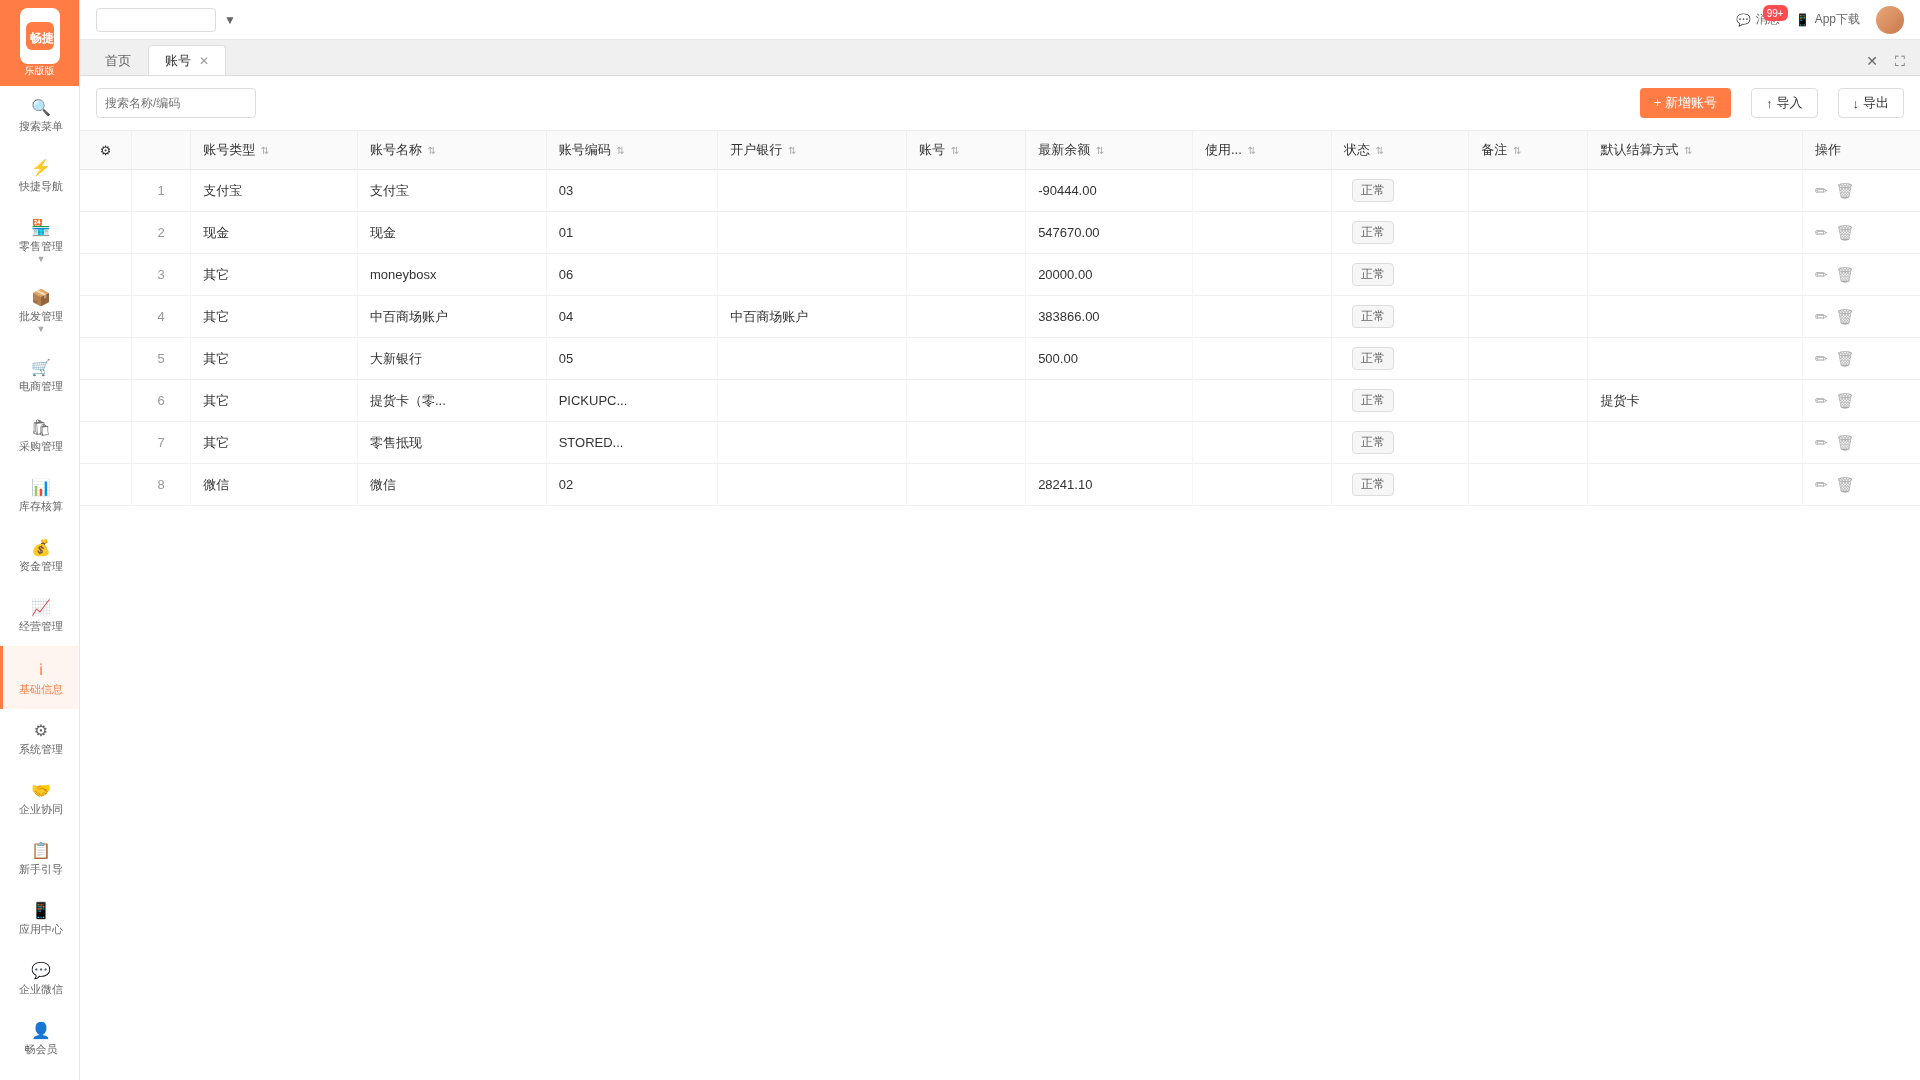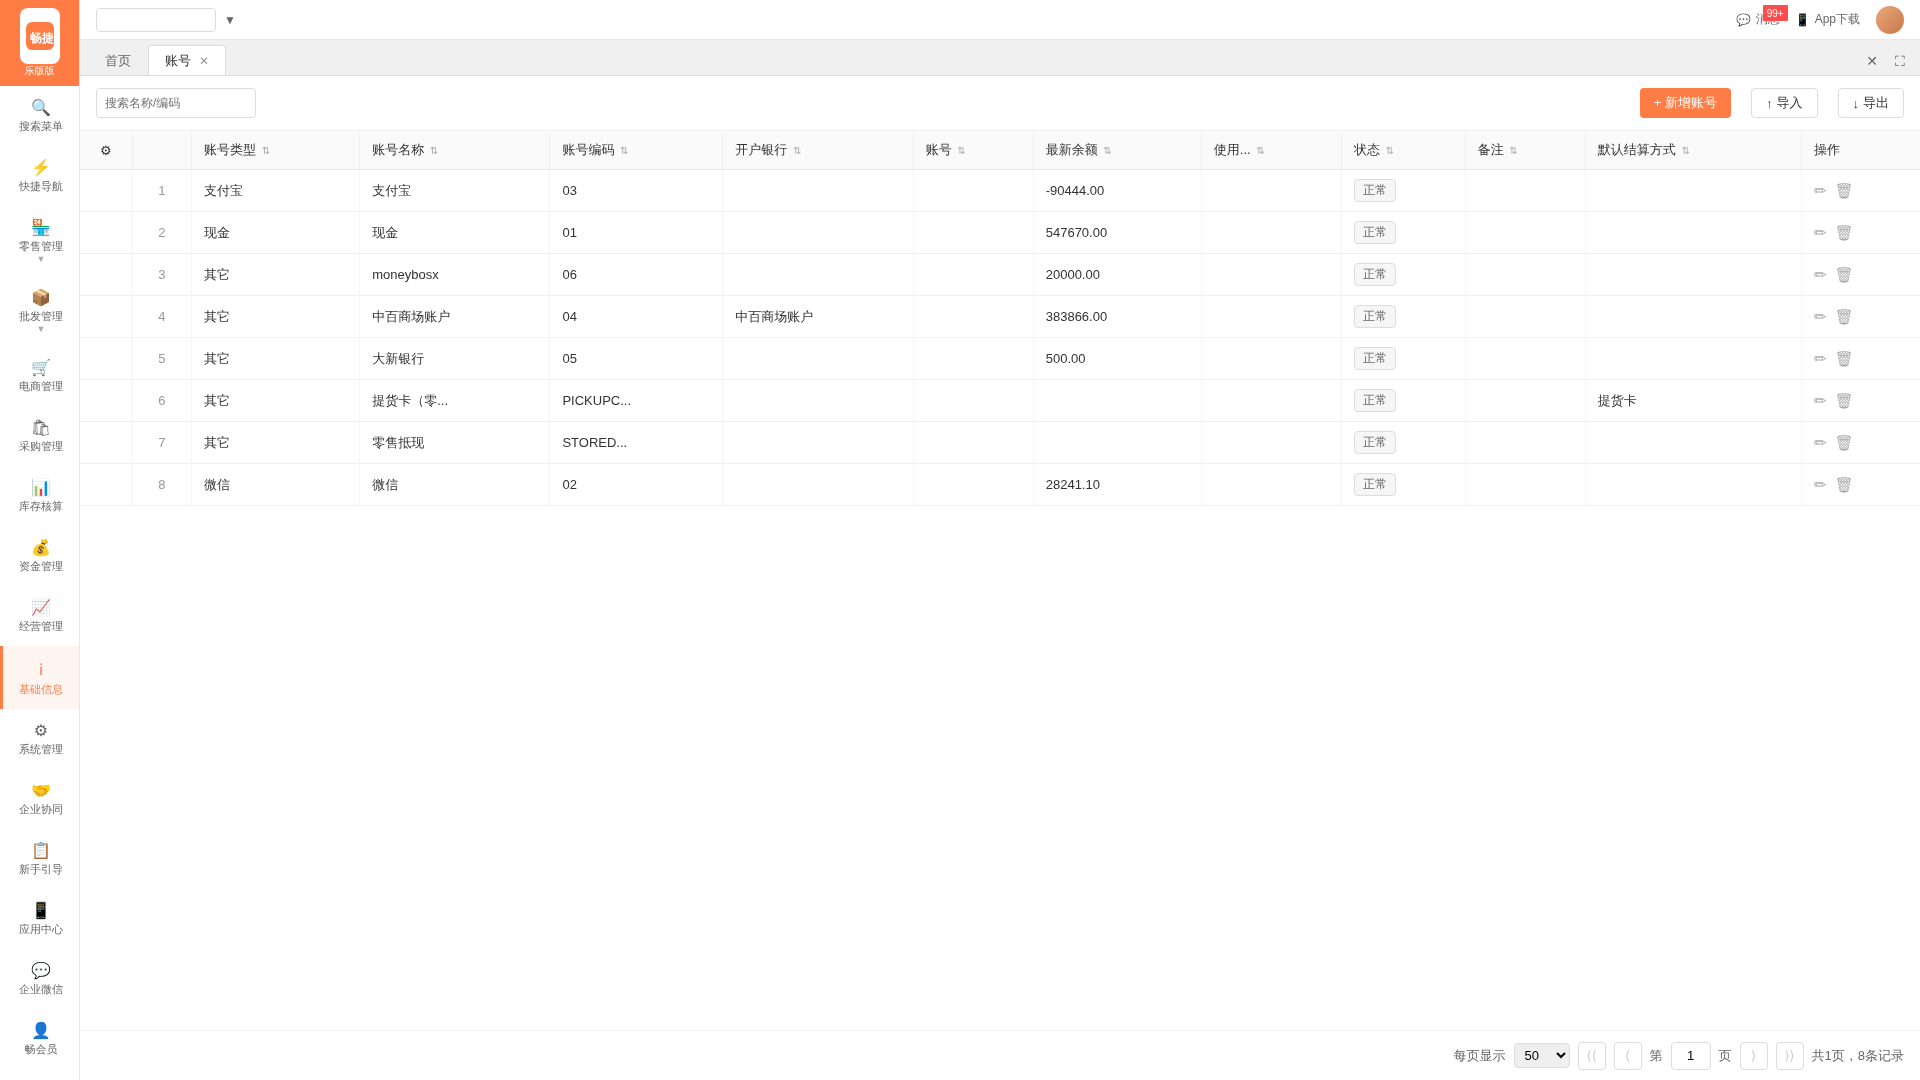--- a/index.html
+++ b/index.html
@@ -122,7 +122,7 @@
     .badge {
       background: #ff4d4f;
       color: #fff;
-      border-radius: 1px;
+      border-radius: 6px;
       font-size: 10px;
       padding: 0 4px;
       min-width: 16px;

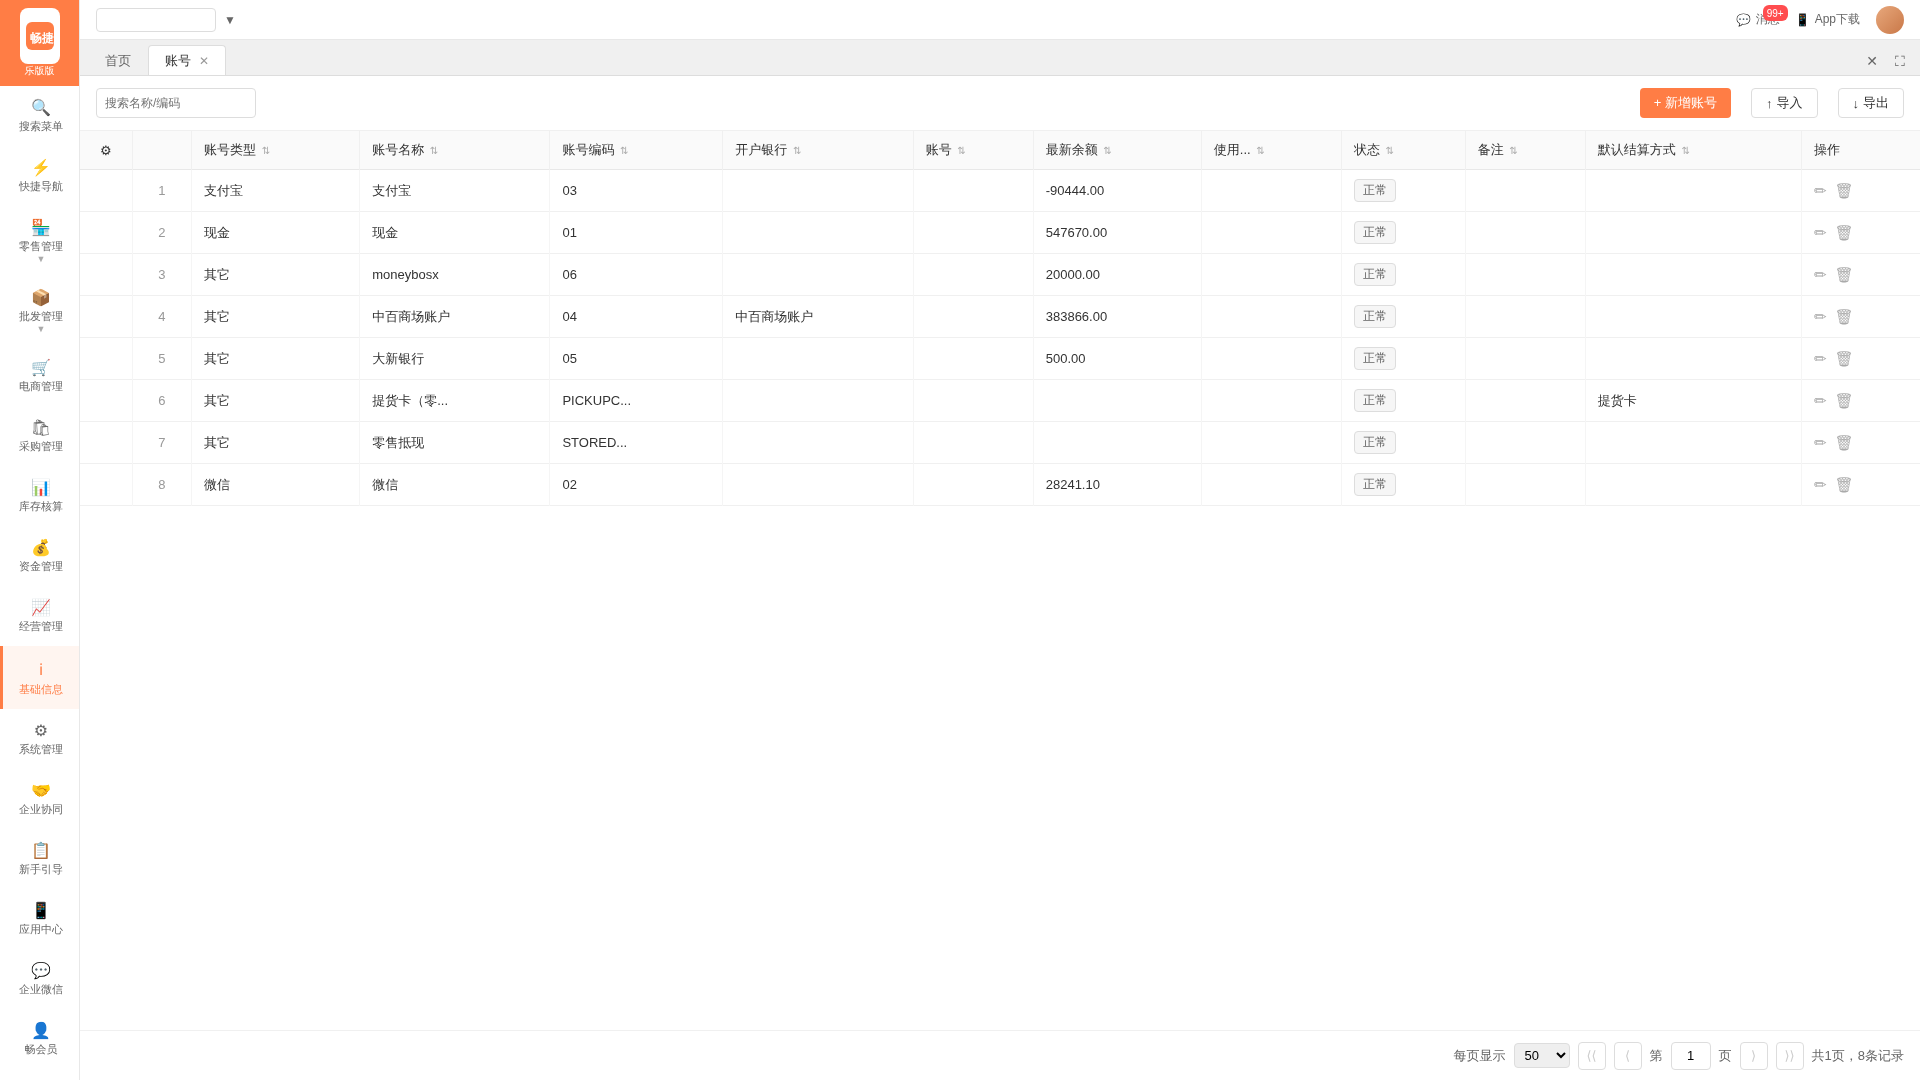--- a/index.html
+++ b/index.html
@@ -324,6 +324,7 @@
       padding: 2px 8px;
       color: #666;
       font-size: 12px;
+      margin-left: 8px;
     }
     .action-cell {
       display: flex;

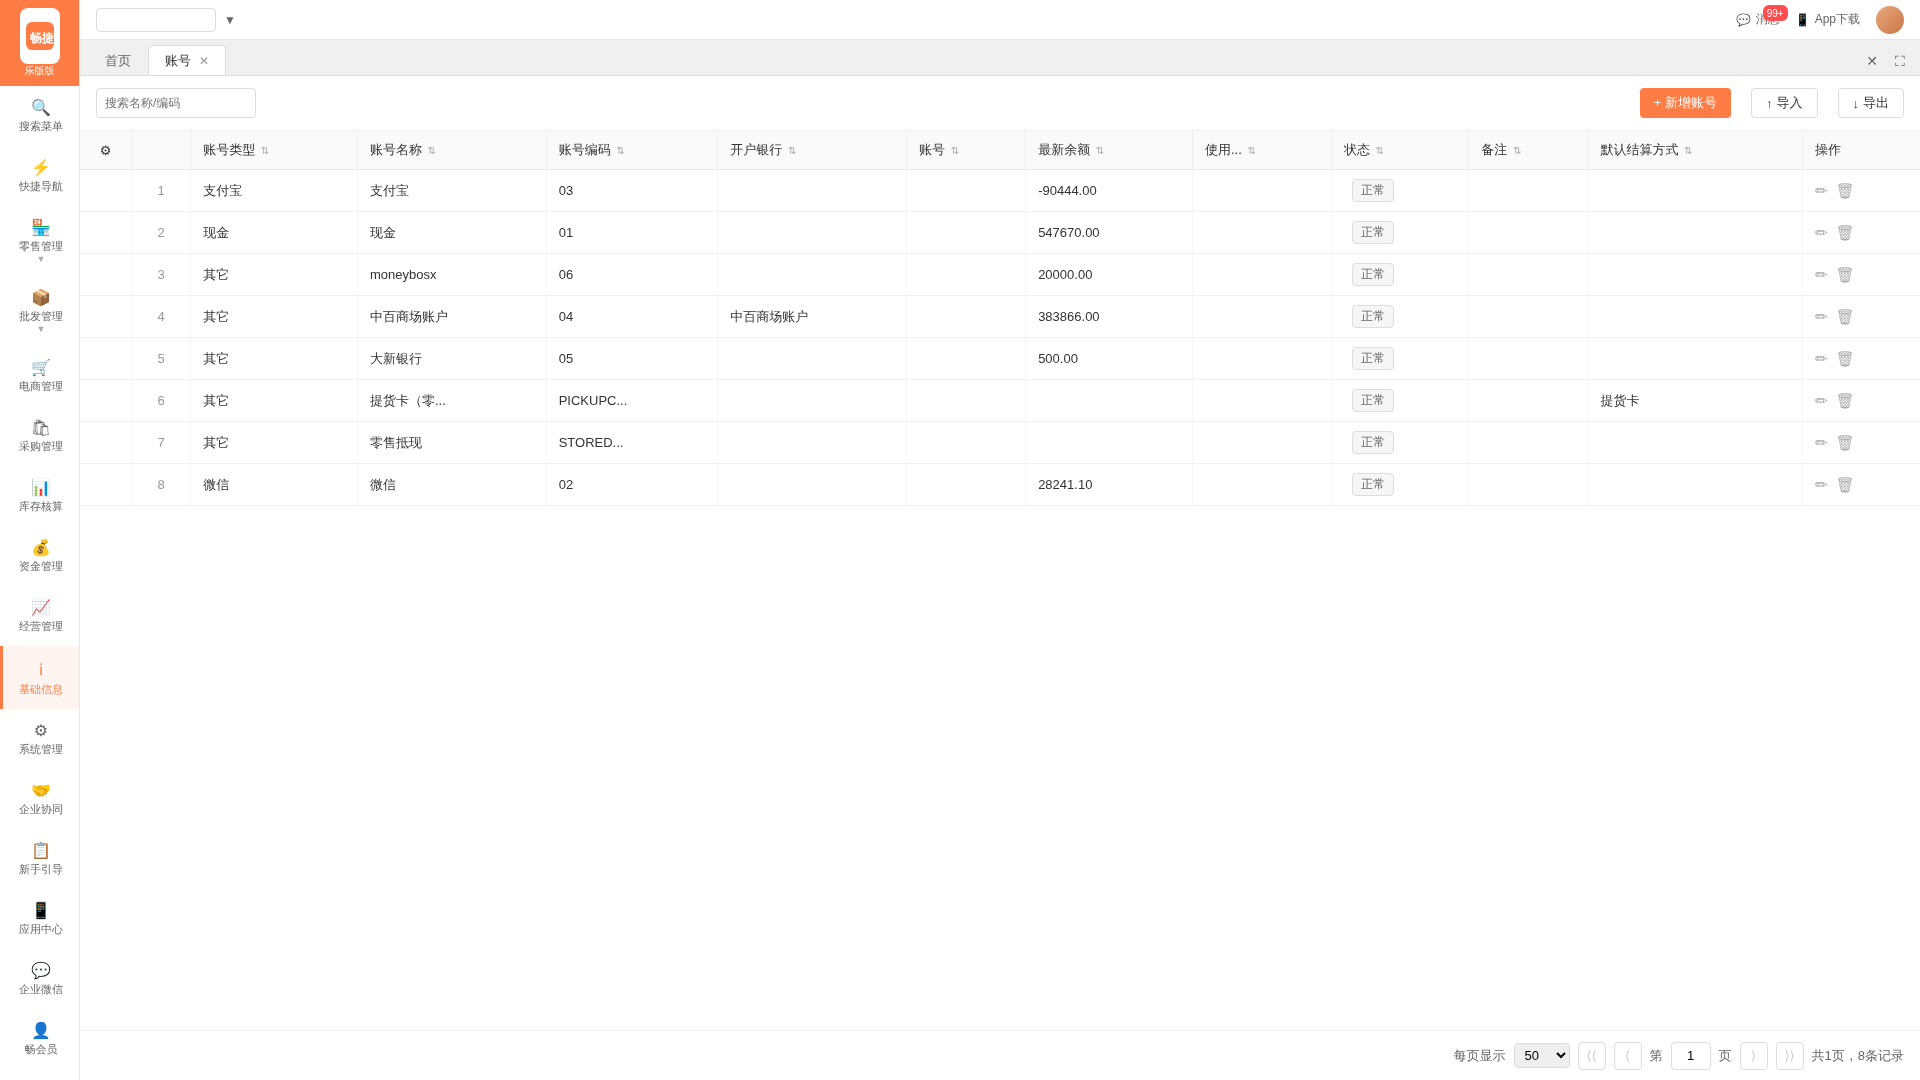--- a/index.html
+++ b/index.html
@@ -721,22 +721,6 @@
       </table>
     </div>
 
-    <div class="pagination">
-      <span class="pagination-label">每页显示</span>
-      <select class="page-size-select">
-        <option>50</option>
-        <option>100</option>
-        <option>200</option>
-      </select>
-      <div class="page-btn disabled">⟨⟨</div>
-      <div class="page-btn disabled">⟨</div>
-      <span class="pagination-label">第</span>
-      <input class="page-input" type="text" value="1" style="">
-      <span class="pagination-label">页</span>
-      <div class="page-btn disabled">⟩</div>
-      <div class="page-btn disabled">⟩⟩</div>
-      <span class="page-info">共1页，8条记录</span>
-    </div>
   </div>
 </div>
 

